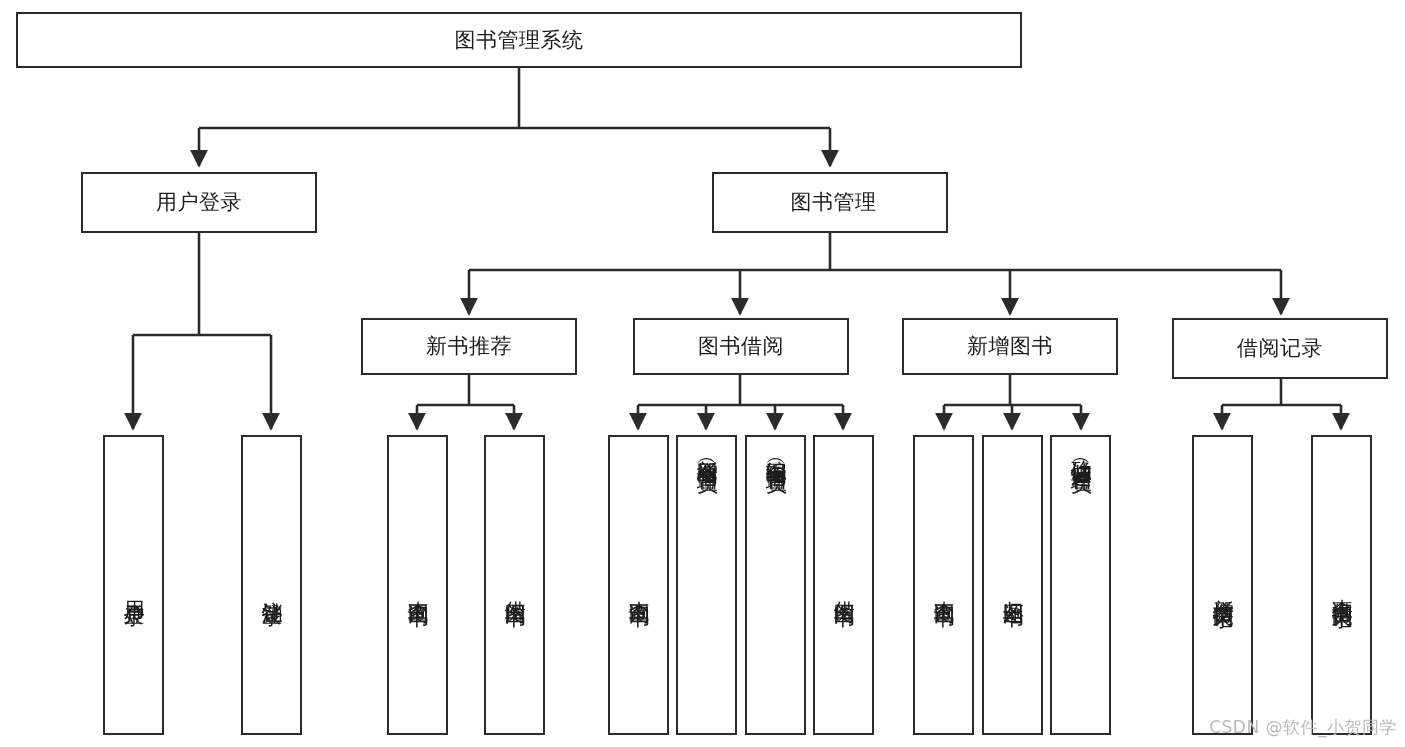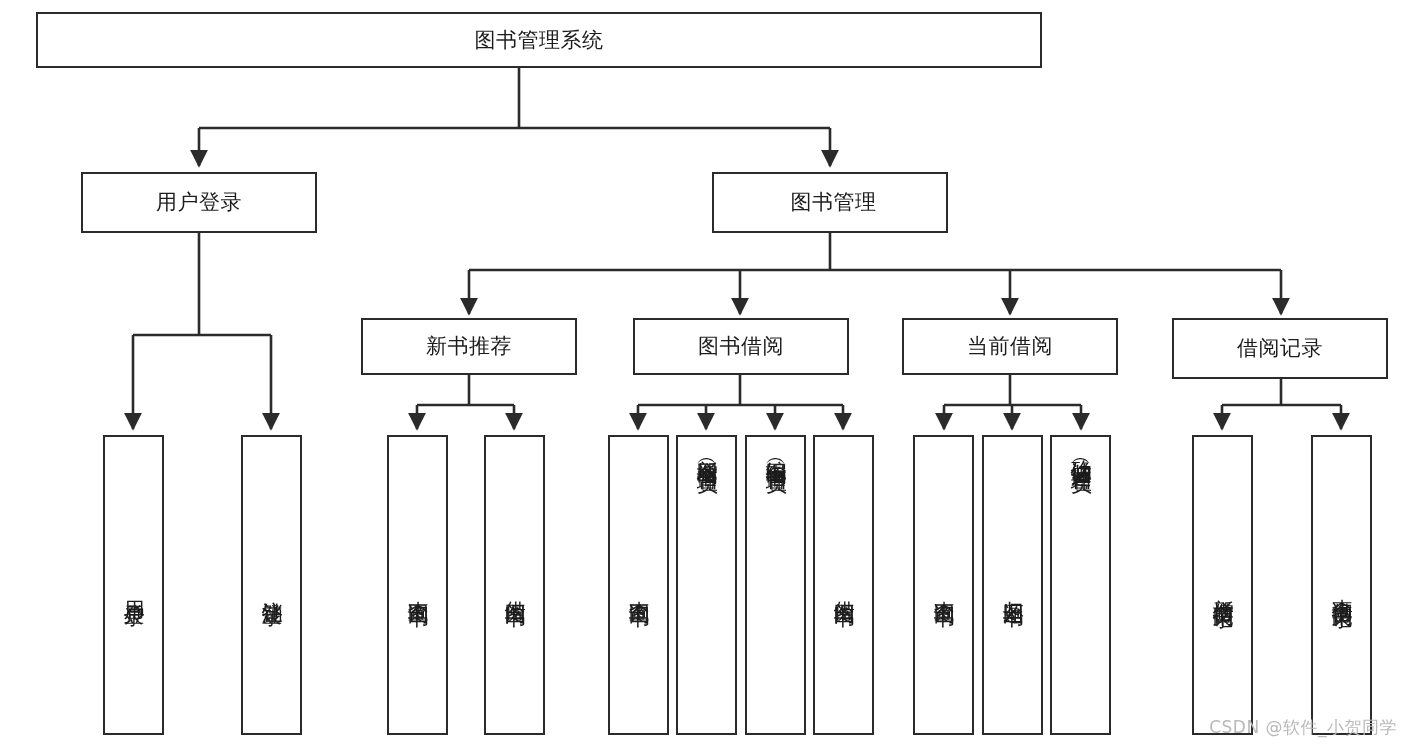--- a/index.html
+++ b/index.html
@@ -131,7 +131,7 @@
     </g>
   </svg>
 
-  <div class="node" style="left:16px; top:12px; width:1006px; height:56px;margin-left:20px;">
+  <div class="node" style="left:16px; top:12px; width:1006px; height:56px;">
     <span class="label">图书管理系统</span>
   </div>
 

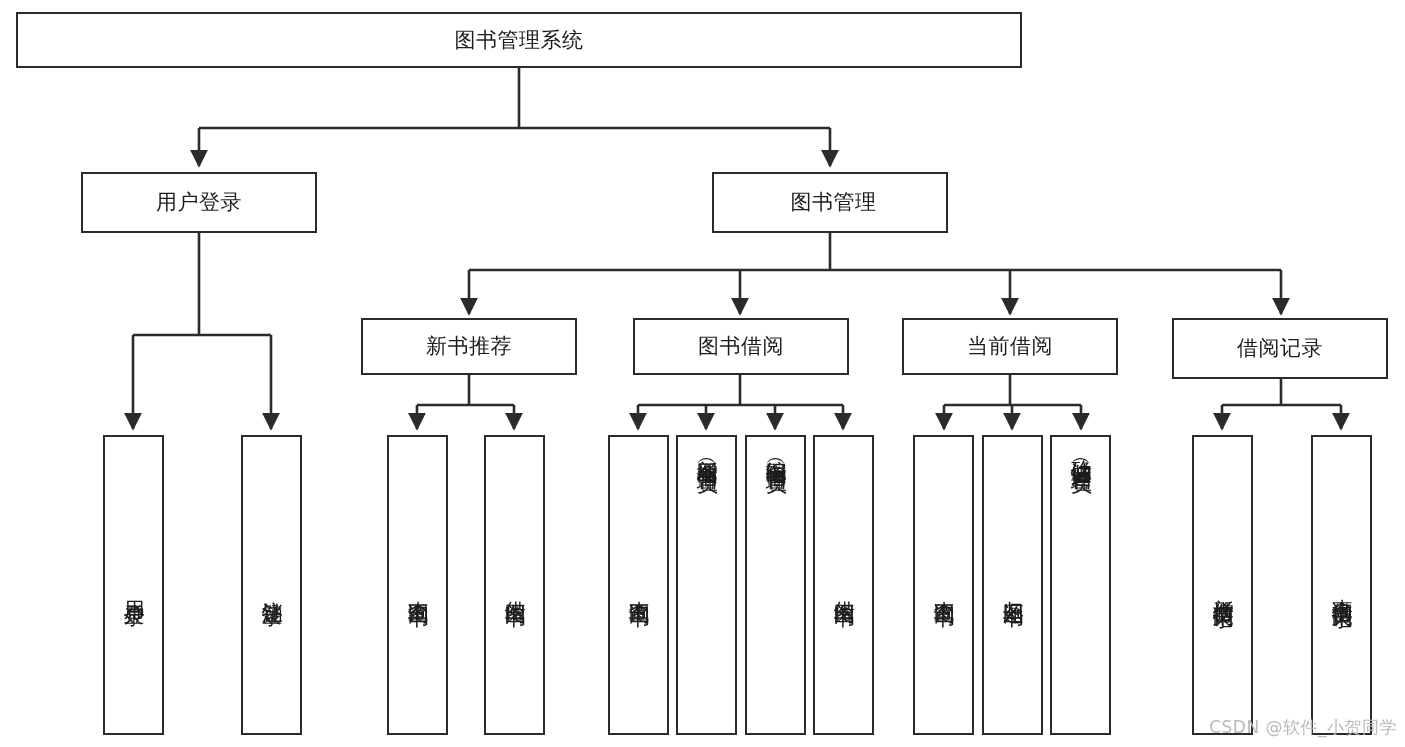--- a/index.html
+++ b/index.html
@@ -152,7 +152,7 @@
   </div>
 
   <div class="node" style="left:902px; top:318px; width:216px; height:57px;">
-    <span class="label">当前借阅</span>
+    <span class="label">新增图书</span>
   </div>
 
   <div class="node" style="left:1172px; top:318px; width:216px; height:61px;">

